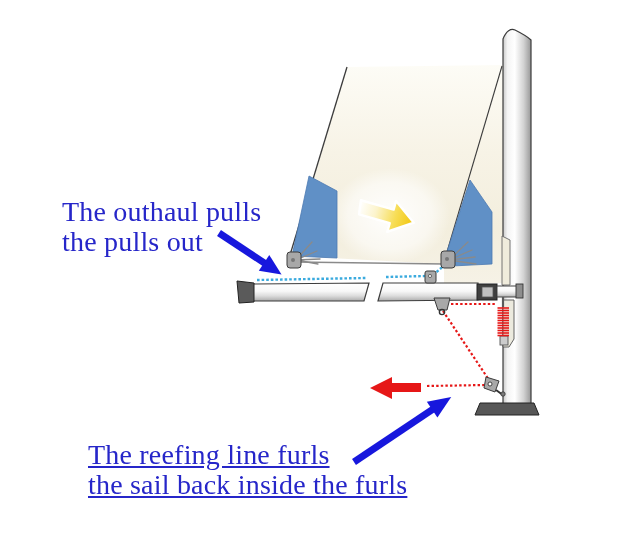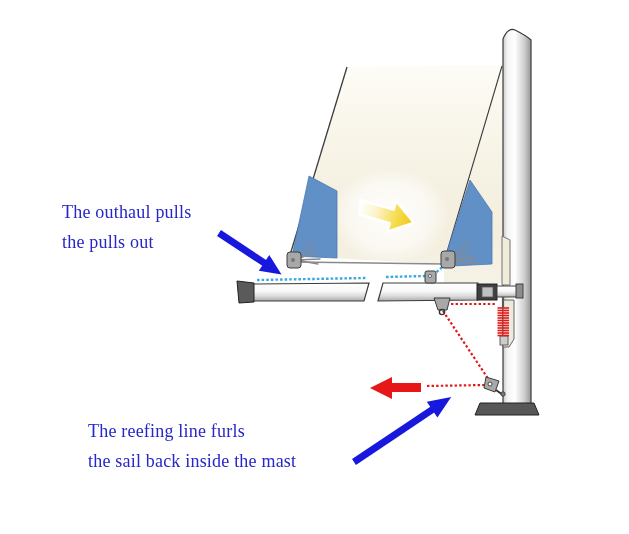--- a/index.html
+++ b/index.html
@@ -14,7 +14,7 @@
   .caption{
     position:absolute;
     color:var(--caption-blue,#2626c9);
-    font-size:18px;
+    font-size:28px;
     line-height:30px;
     letter-spacing:0.2px;
     white-space:nowrap;

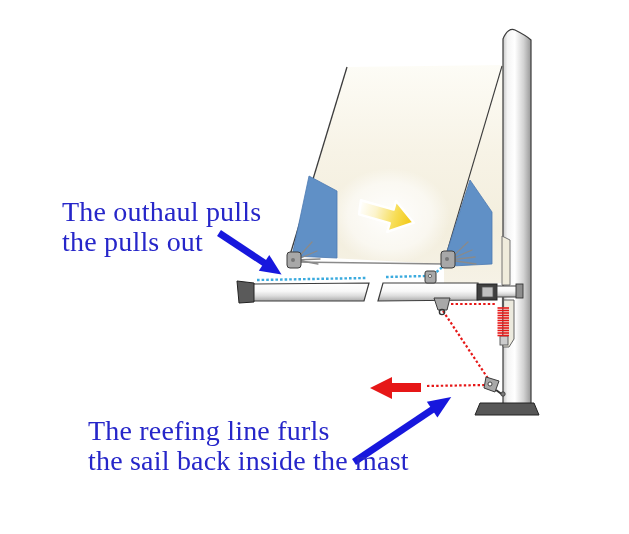--- a/index.html
+++ b/index.html
@@ -21,7 +21,7 @@
   }
   .caption span{display:block;}
   #caption-outhaul{left:62px;top:197px;}
-  #caption-reefing{left:88px;top:416px;}
+  #caption-reefing{left:88px;top:440px;text-decoration:underline;}
 
   
   .blue-fill{fill:var(--annotation-blue,#1717dd);}

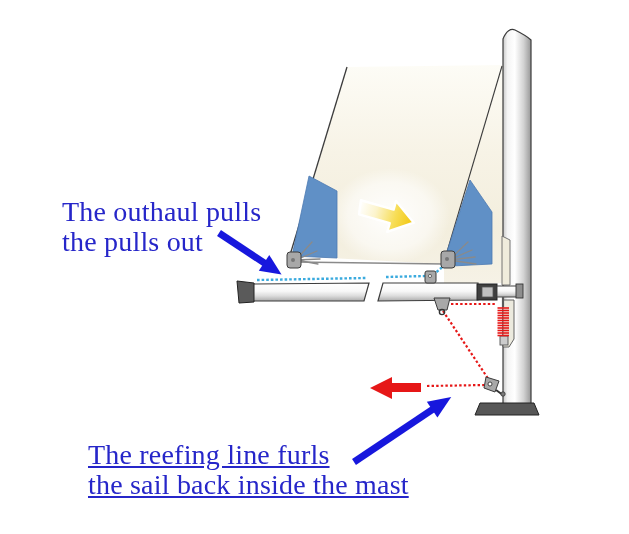--- a/index.html
+++ b/index.html
@@ -170,7 +170,7 @@
   </div>
   <div class="caption" id="caption-reefing">
     <span>The reefing line furls</span>
-    <span>the sail back inside the mast</span>
+    <span>the sail back inside the furls</span>
   </div>
 
 </div>

